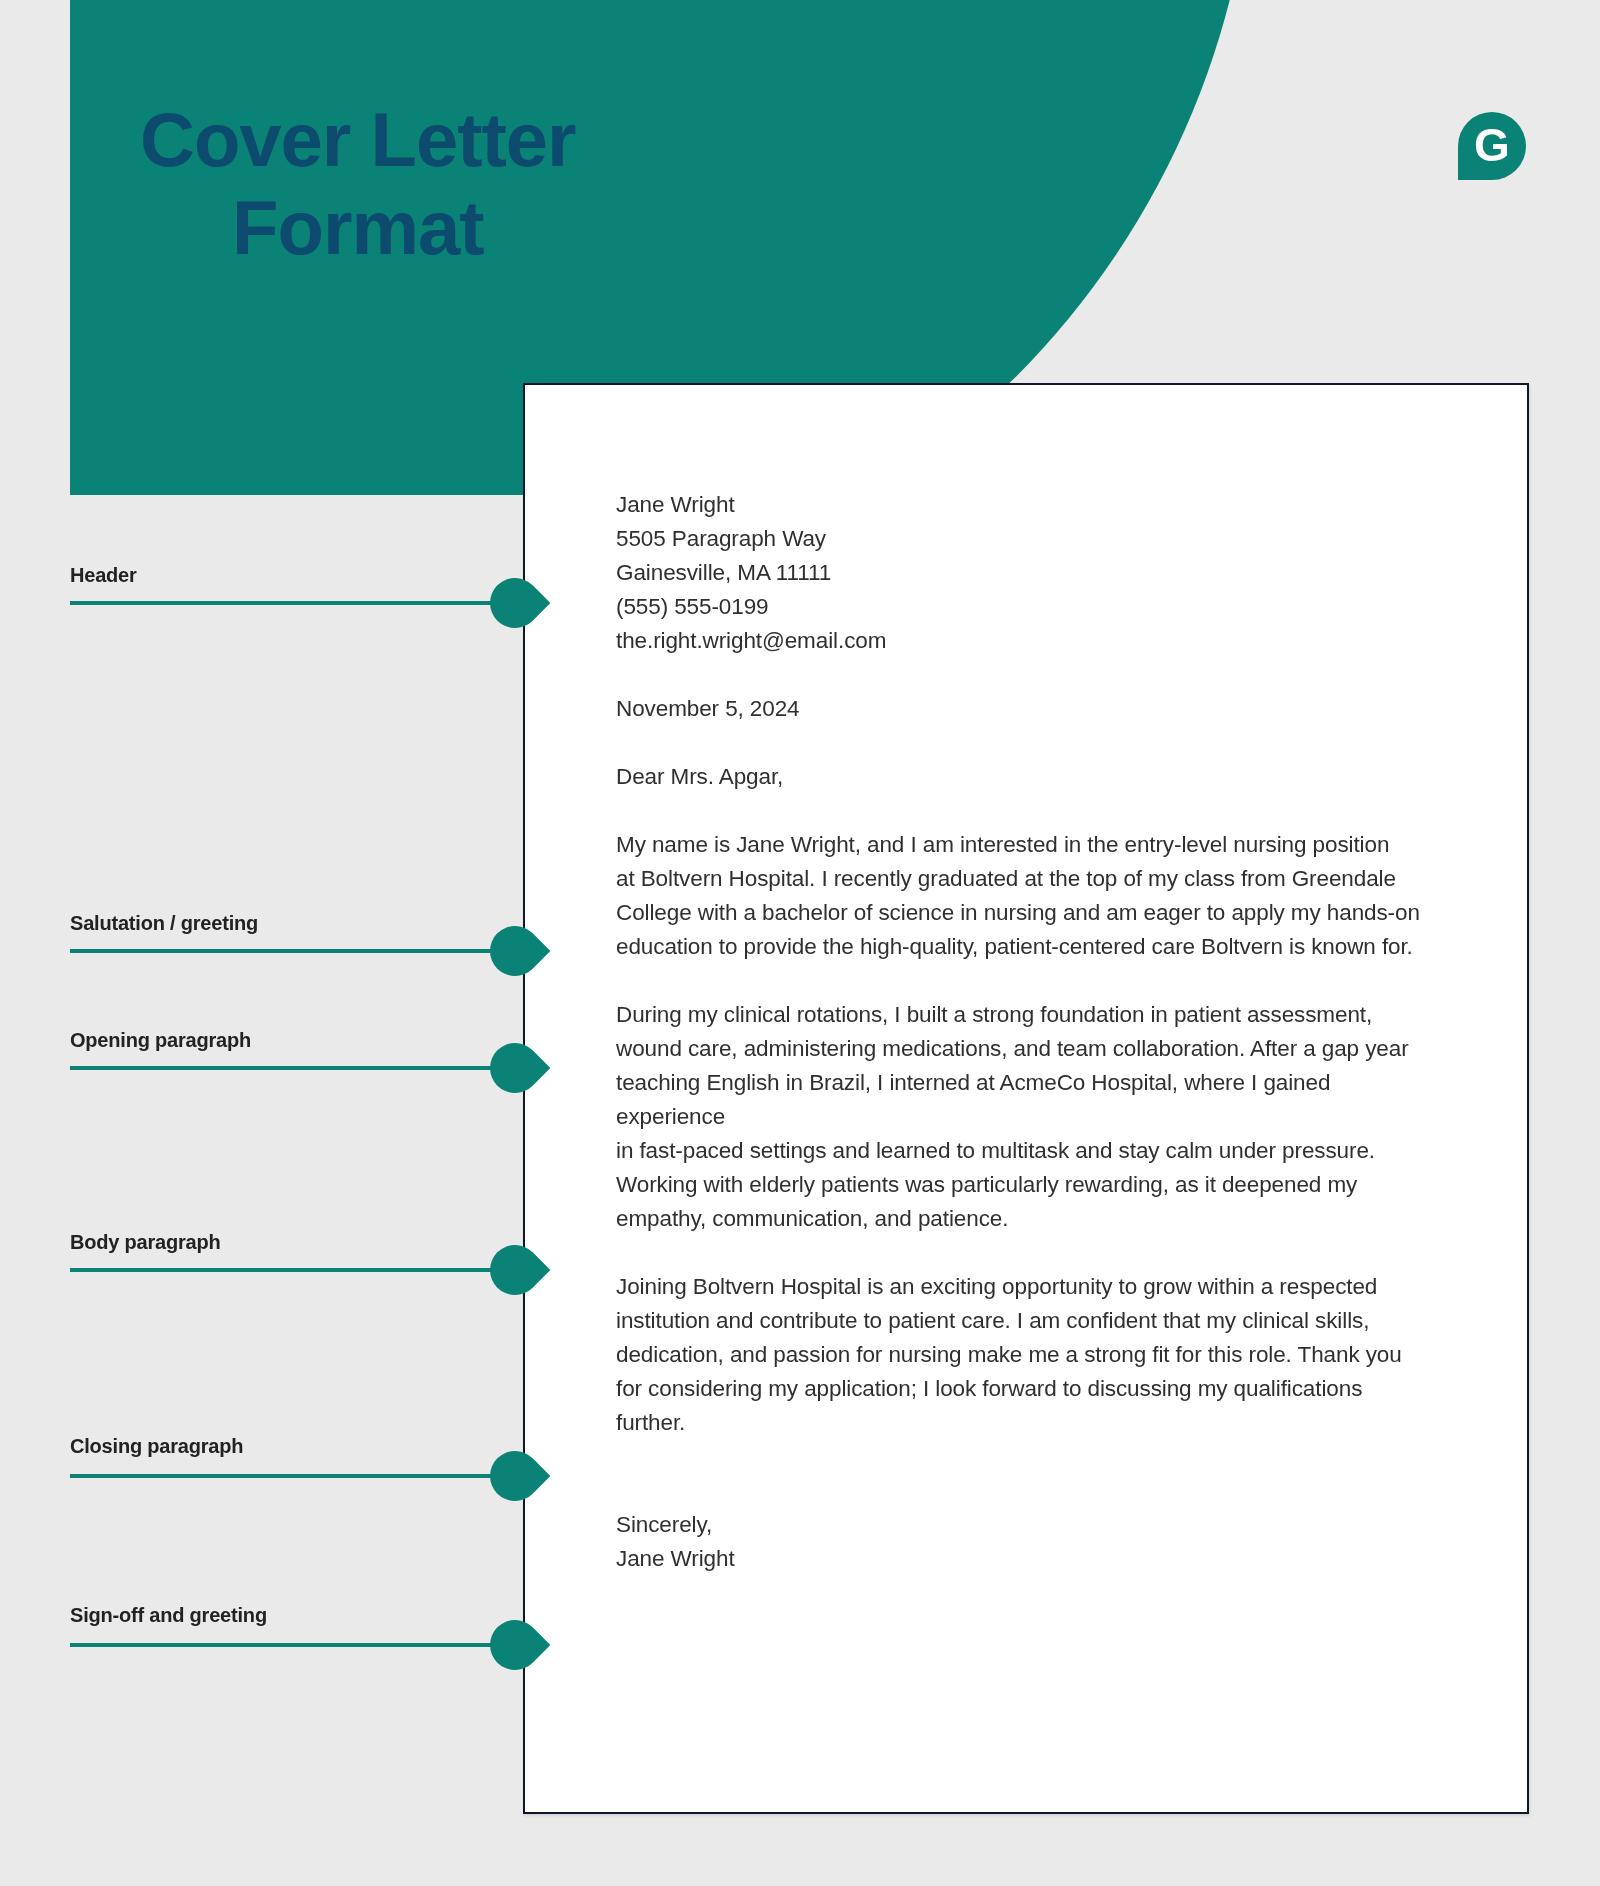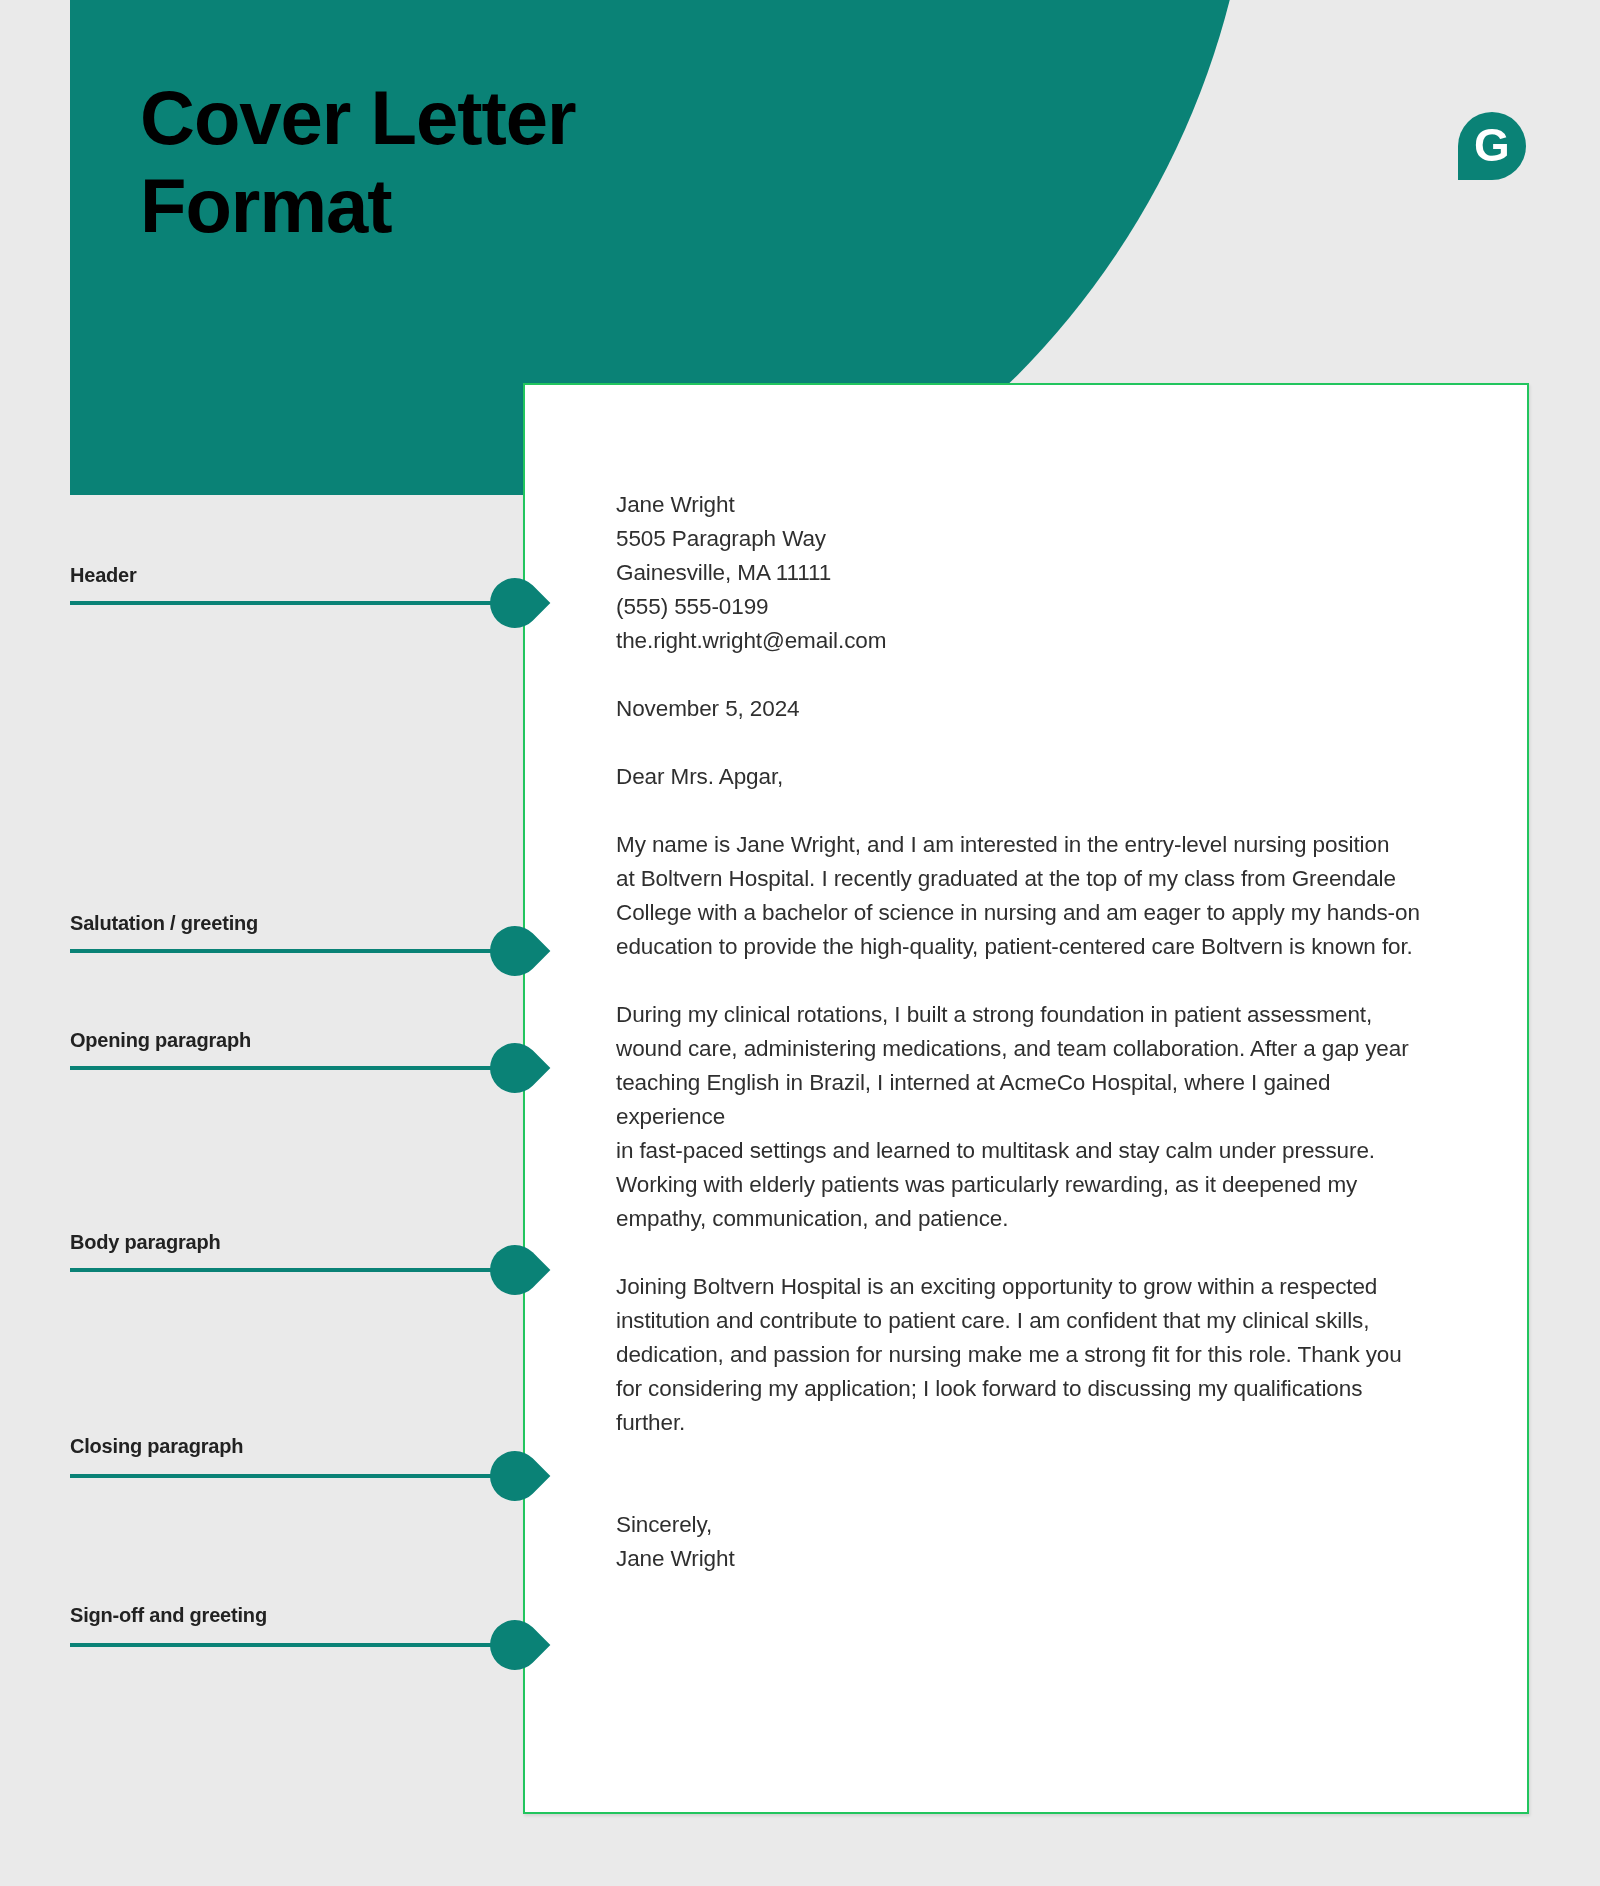--- a/index.html
+++ b/index.html
@@ -15,9 +15,9 @@
     border-radius:50%;background:#0A8276;}
   
   .title{
-    position:absolute;left:140px;top:74px;color:#000000;
+    position:absolute;left:140px;top:96px;color:#0c4a6e;
     font-size:76px;line-height:88px;font-weight:700;letter-spacing:-1px;
-    white-space:pre-line;z-index:3;
+    white-space:pre-line;z-index:3;text-align:center;
   }
   
   .logo{

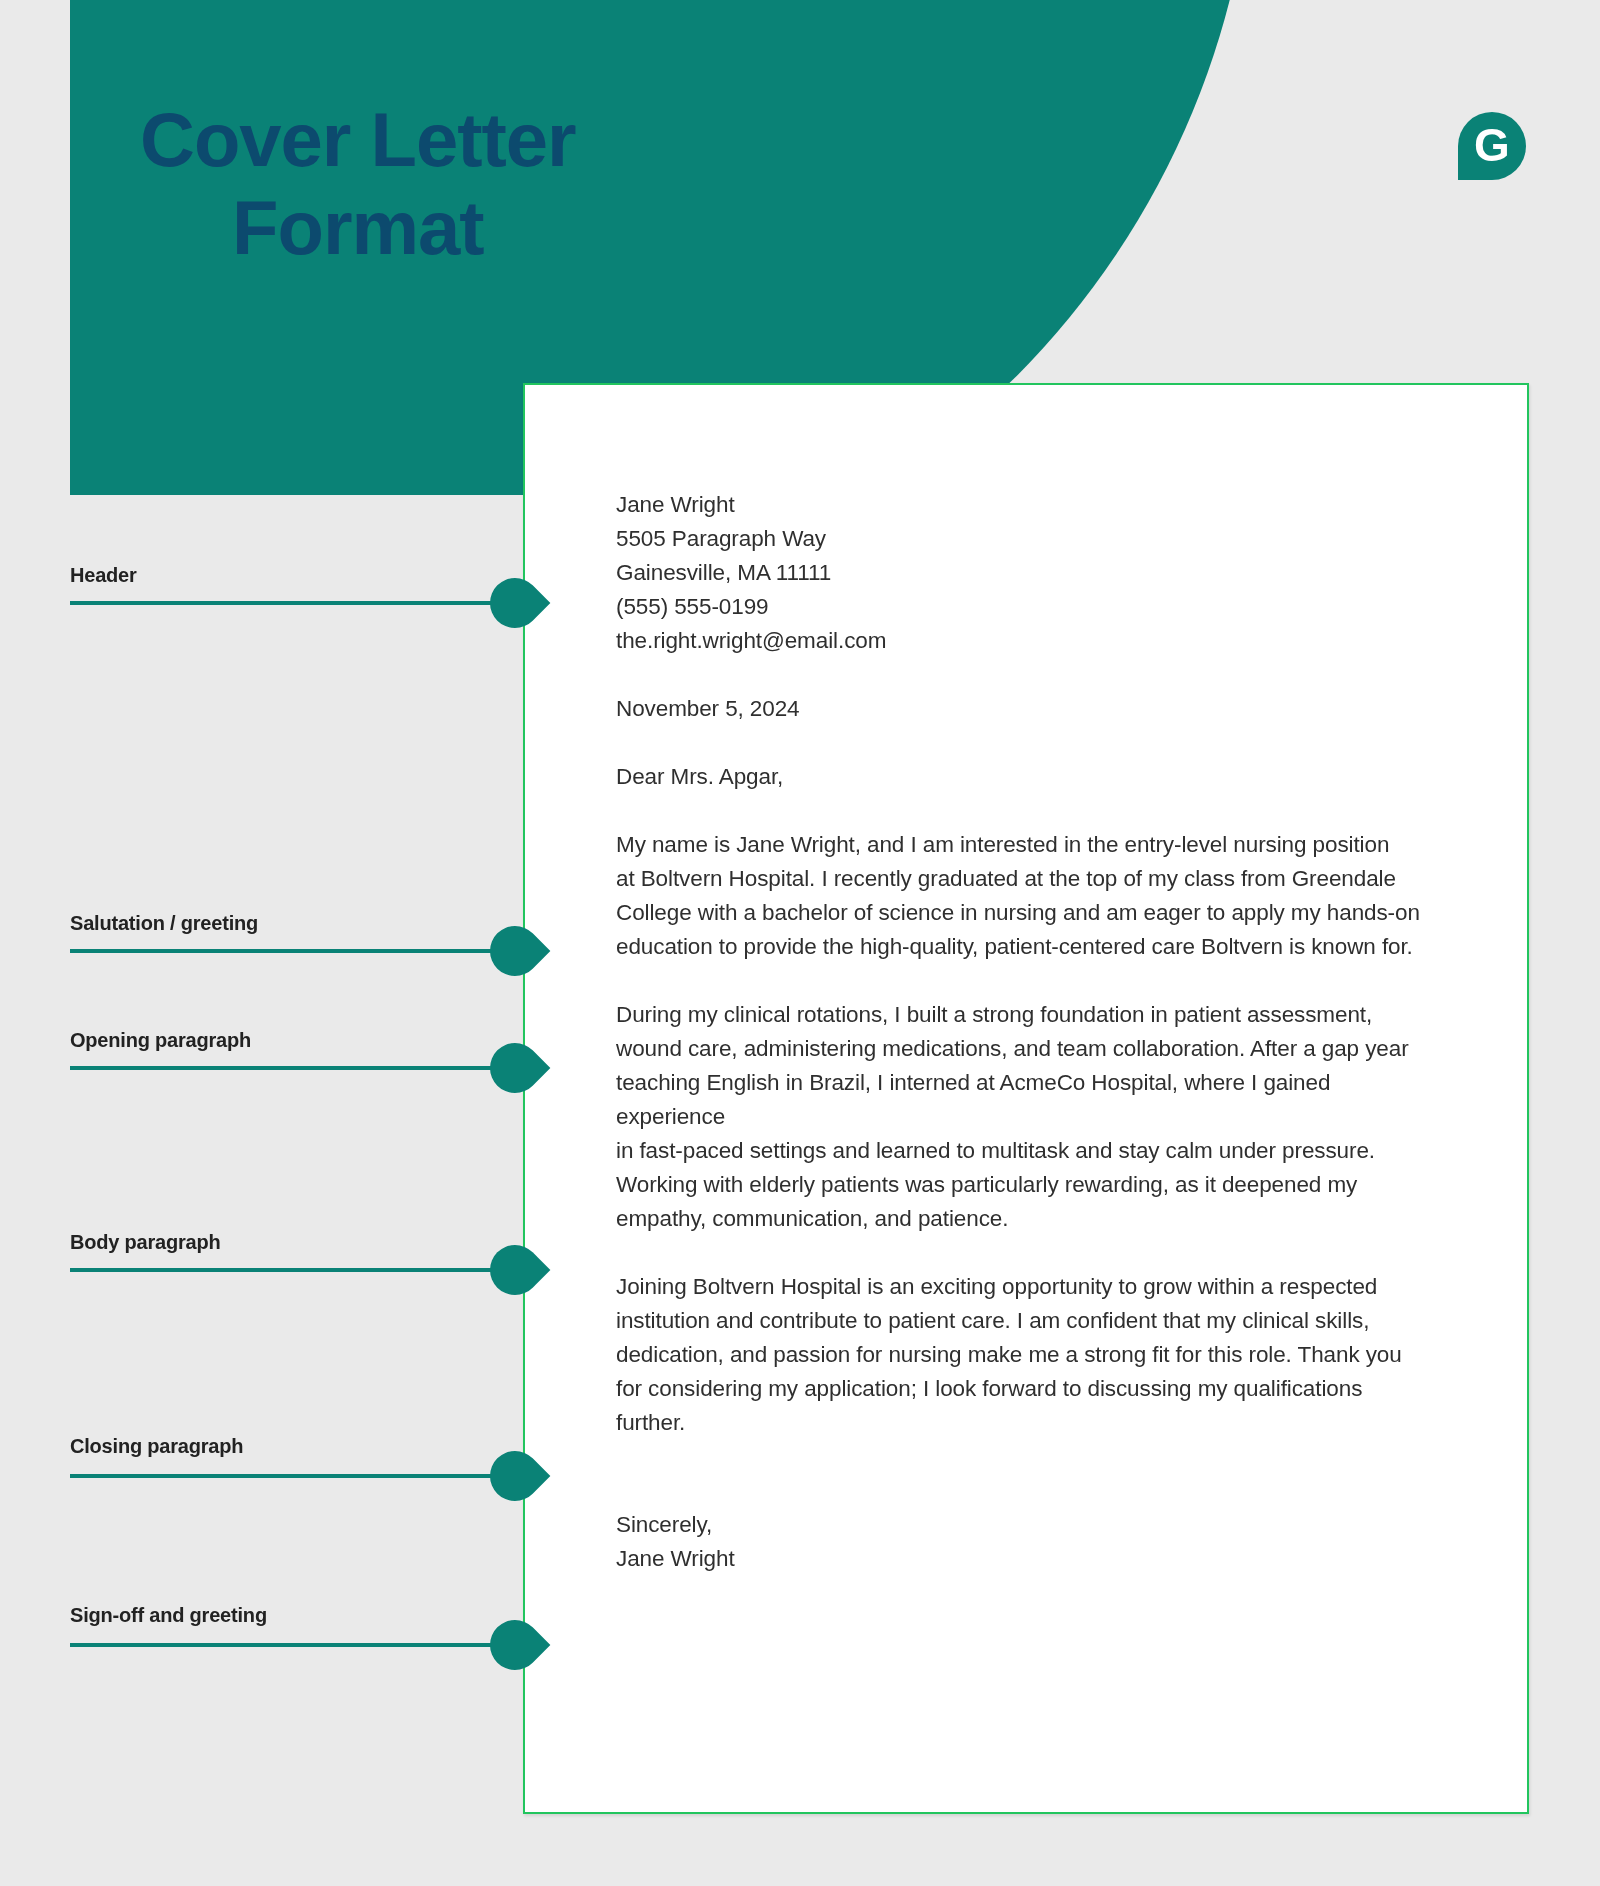--- a/index.html
+++ b/index.html
@@ -29,7 +29,7 @@
   
   .paper{
     position:absolute;left:523px;top:383px;width:1006px;height:1431px;
-    box-sizing:border-box;background:#ffffff;border:2px solid #22c55e;
+    box-sizing:border-box;background:#ffffff;border:2px solid #0f172a;
     box-shadow:1px 2px 3px rgba(0,0,0,0.10);
     padding:103px 106px 0 91px;z-index:2;
     color:#2F2F2F;font-size:22.5px;line-height:34px;letter-spacing:-0.1px;

